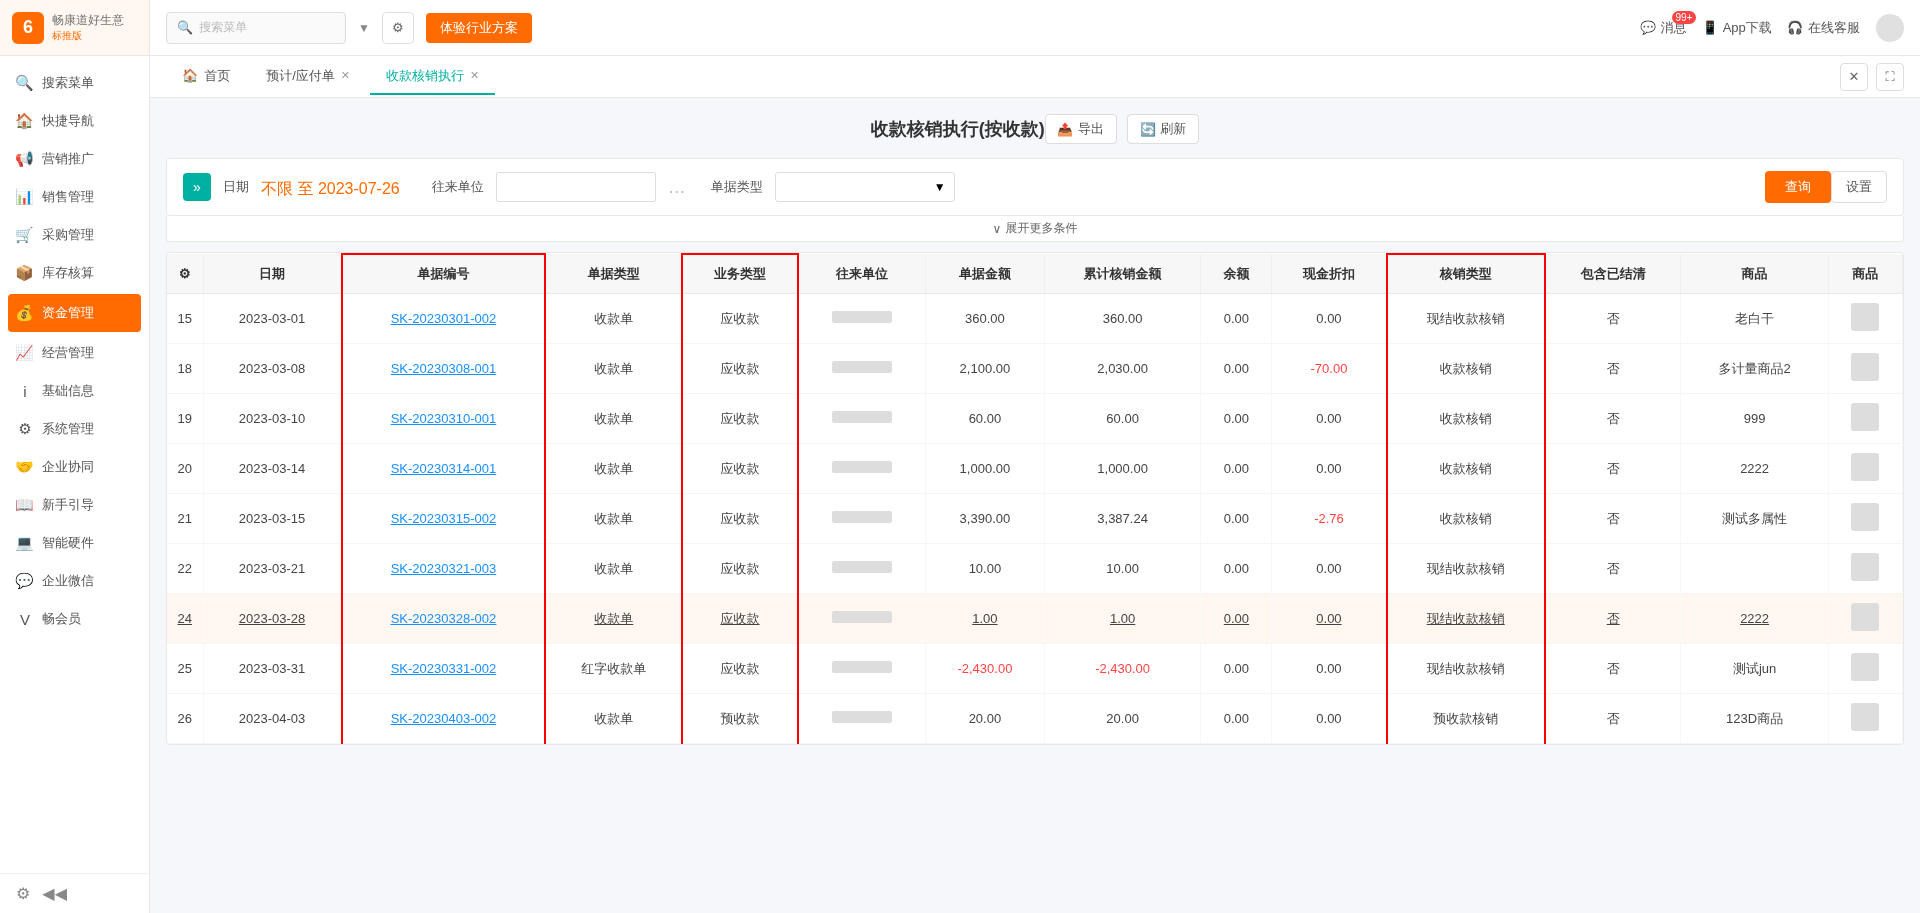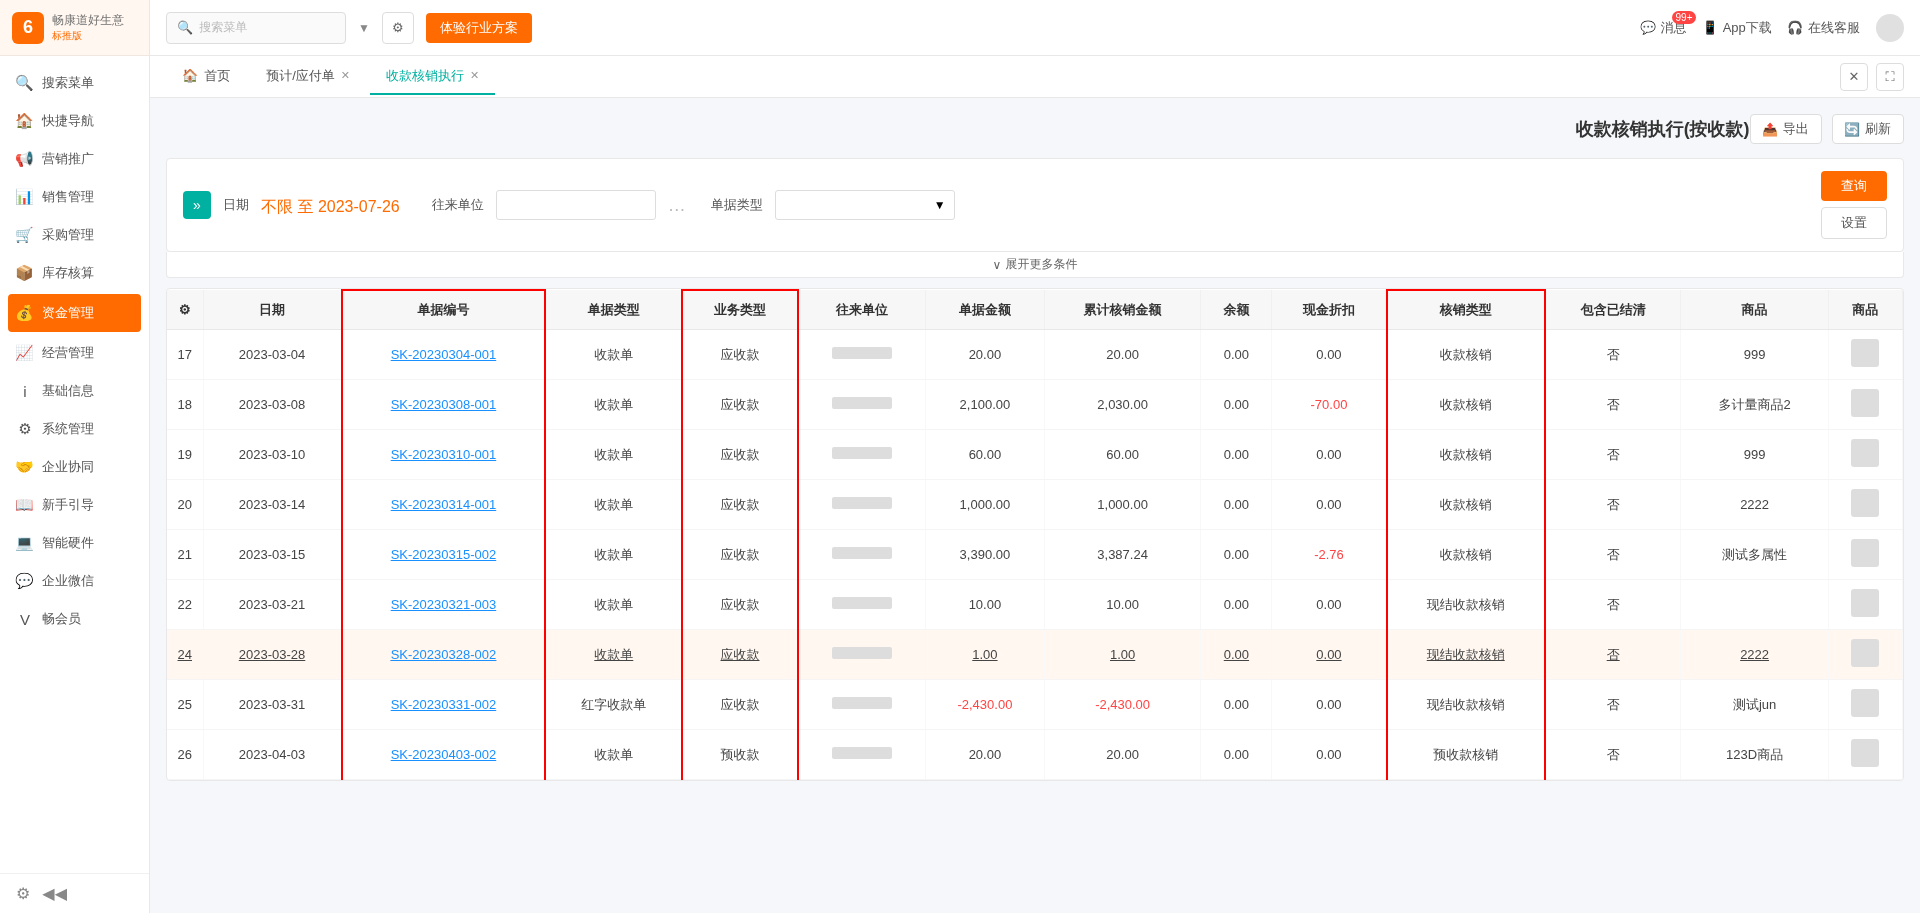--- a/index.html
+++ b/index.html
@@ -45,7 +45,7 @@
 
     
     .page-content { flex: 1; overflow: auto; padding: 16px; background: #f5f7fa; }
-    .page-header { display: flex; align-items: center; justify-content: flex-end; margin-bottom: 14px; }
+    .page-header { display: flex; align-items: center; justify-content: center; margin-bottom: 14px; }
     .page-title { font-size: 18px; font-weight: bold; color: #333; }
     .page-actions { display: flex; gap: 10px; }
     .action-btn { display: flex; align-items: center; gap: 4px; padding: 5px 12px; border: 1px solid #ddd; border-radius: 4px; background: white; cursor: pointer; font-size: 13px; color: #555; }

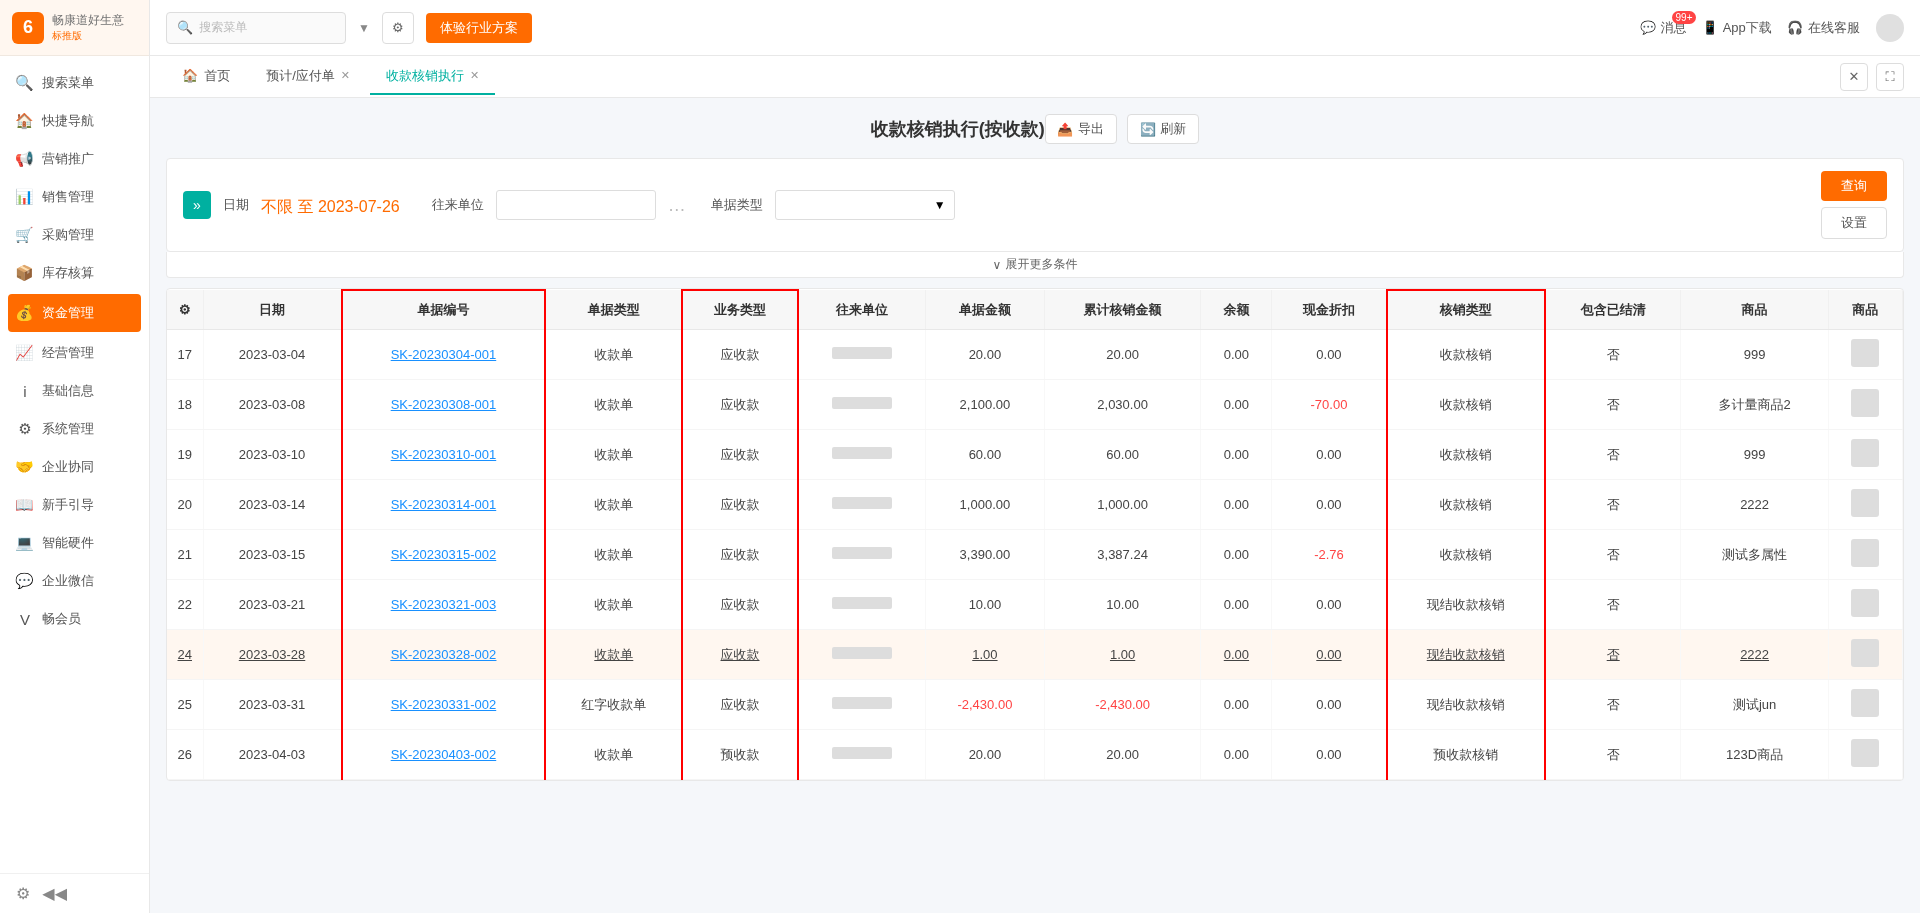--- a/index.html
+++ b/index.html
@@ -241,7 +241,7 @@
           <span></span>
           <span>▼</span>
         </div>
-        <div style="display:flex;flex-direction:column;gap:6px;margin-left:auto;">
+        <div style="display:flex;flex-direction:row;gap:0;margin-left:auto;">
           <button class="filter-query-btn">查询</button>
           <button class="filter-setting-btn">设置</button>
         </div>

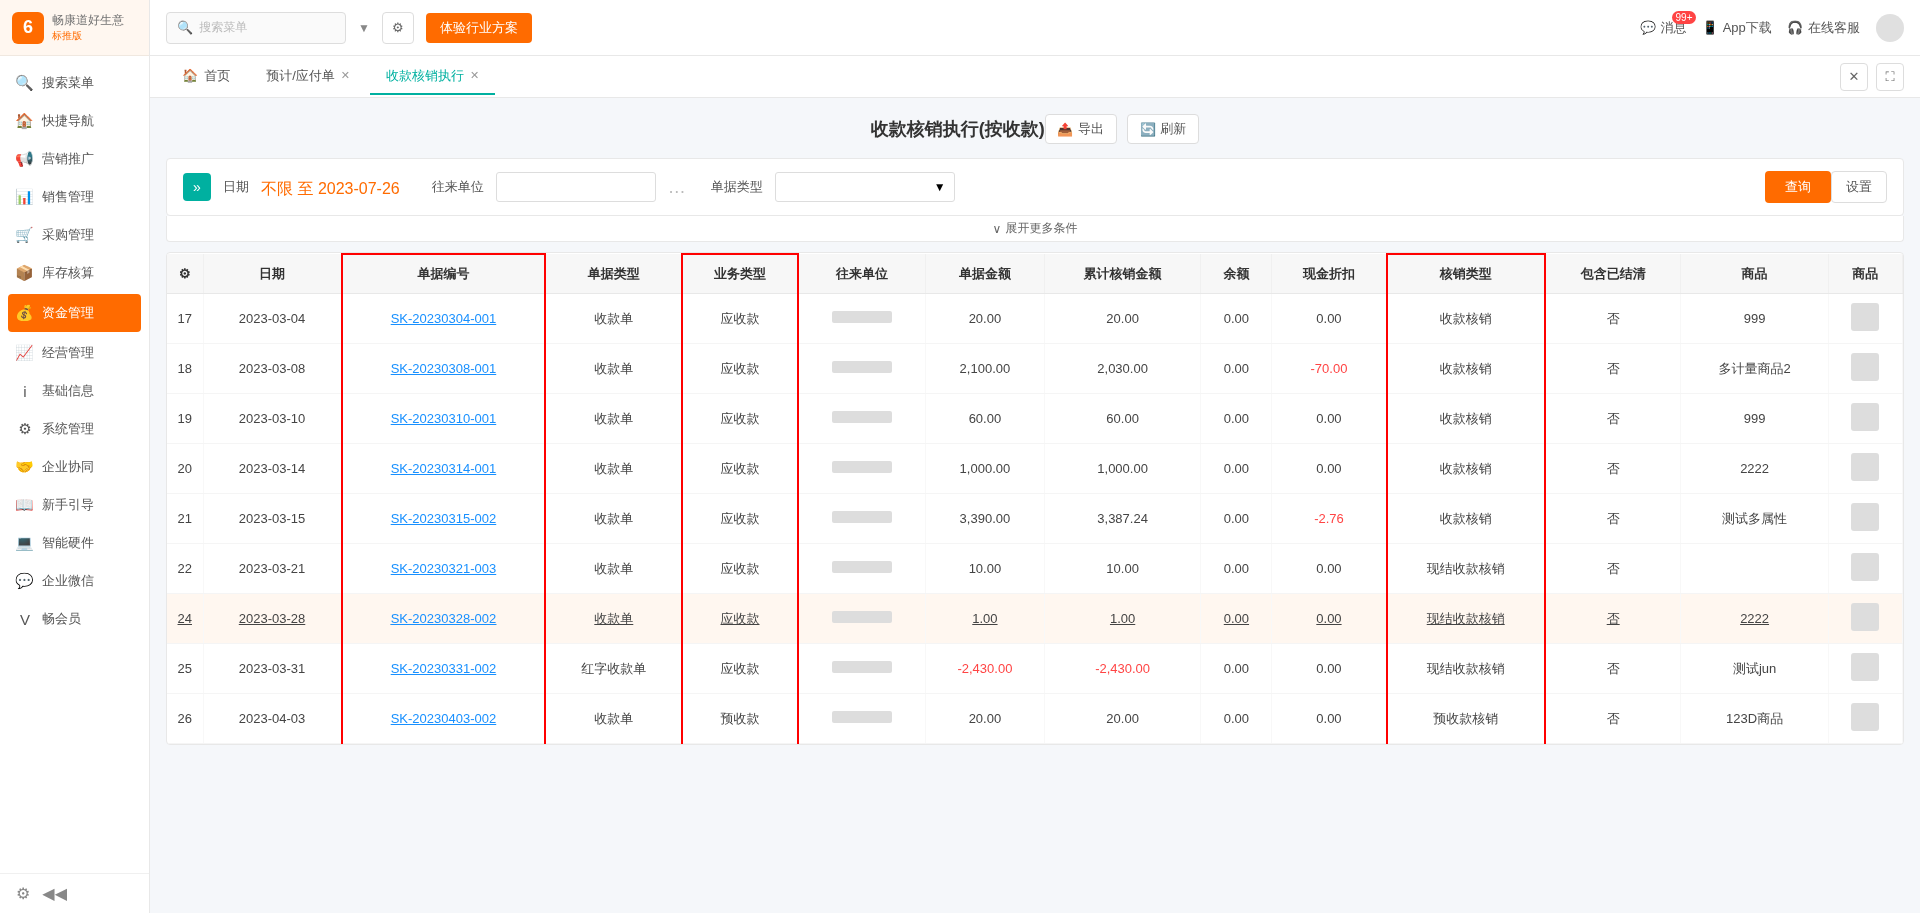--- a/index.html
+++ b/index.html
@@ -274,6 +274,22 @@
           </tr>
         </thead>
         <tbody id="table-body">
+        <tr>
+    <td>15</td>
+    <td>2023-03-01</td>
+    <td style="border-left:2px solid red;border-right:2px solid red;"><a class="link">SK-20230301-002</a></td>
+    <td>收款单</td>
+    <td style="border-left:2px solid red;border-right:2px solid red;">应收款</td>
+    <td><span style="display:inline-block;background:#ddd;width:60px;height:12px;border-radius:2px;"></span></td>
+    <td style="">360.00</td>
+    <td style="">360.00</td>
+    <td>0.00</td>
+    <td style="">0.00</td>
+    <td style="border-left:2px solid red;border-right:2px solid red;">现结收款核销</td>
+    <td>否</td>
+    <td>老白干</td>
+    <td><span class="thumbnail"></span></td>
+  </tr>
             <tr>
     <td>17</td>
     <td>2023-03-04</td>

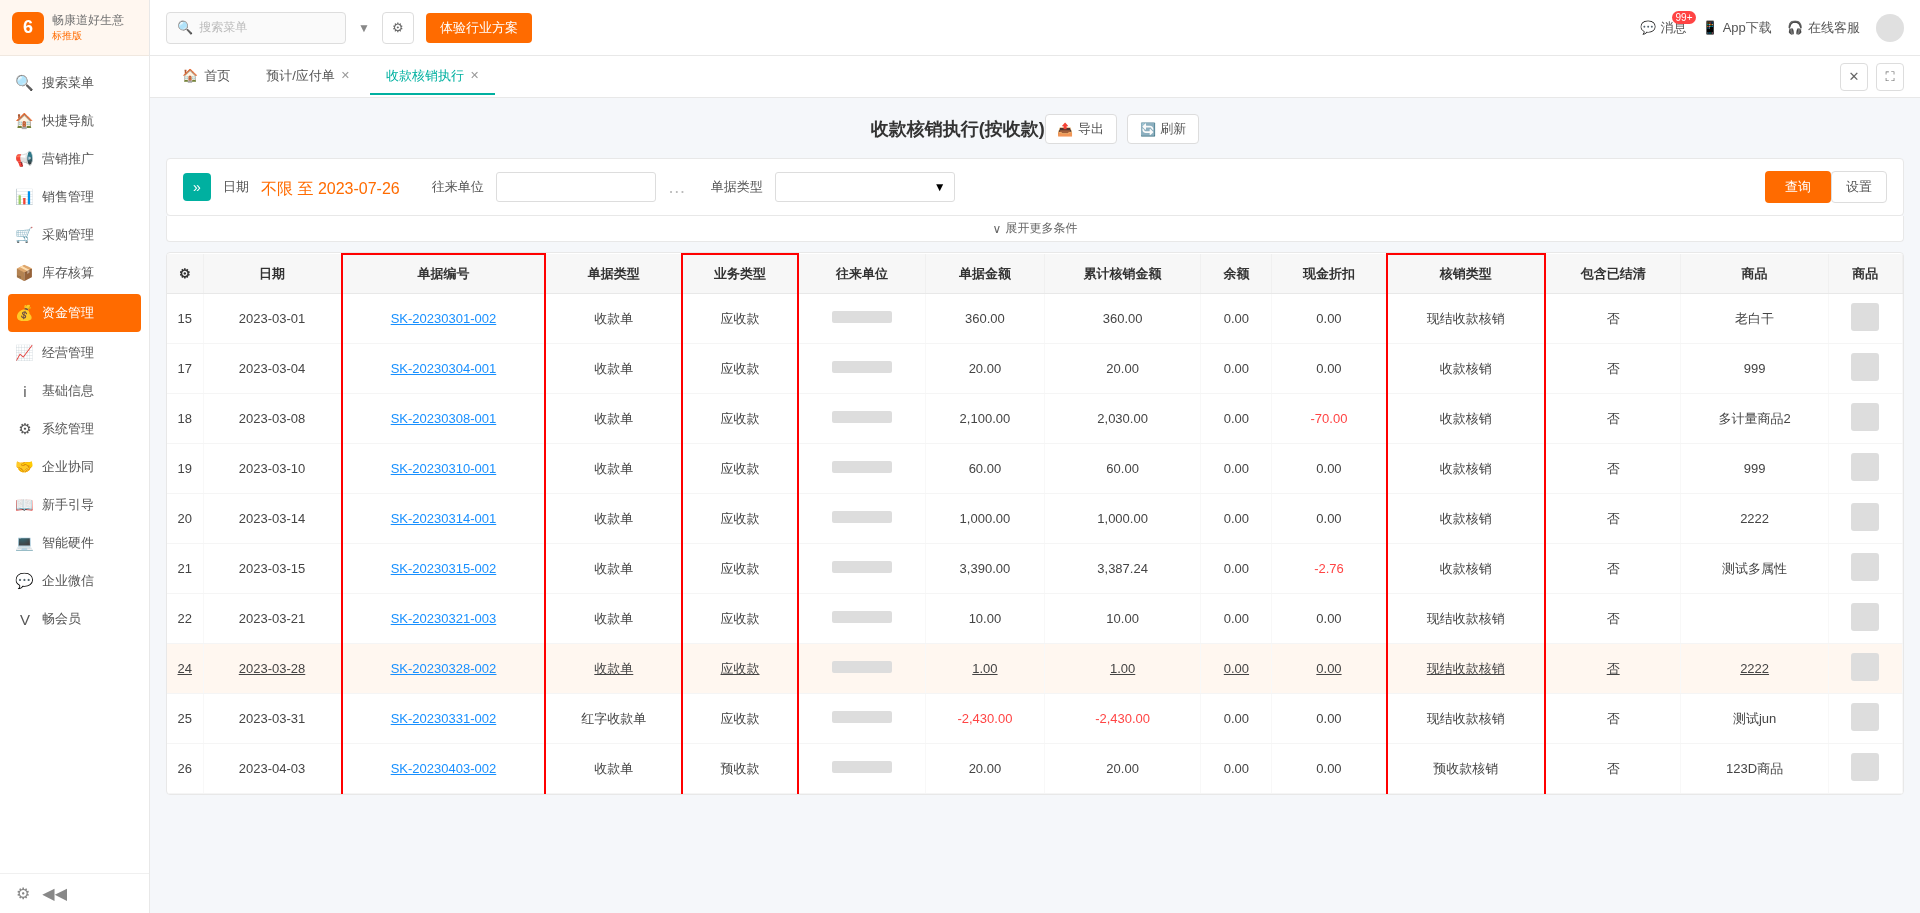--- a/index.html
+++ b/index.html
@@ -291,22 +291,6 @@
     <td><span class="thumbnail"></span></td>
   </tr>
             <tr>
-    <td>17</td>
-    <td>2023-03-04</td>
-    <td style="border-left:2px solid red;border-right:2px solid red;"><a class="link">SK-20230304-001</a></td>
-    <td>收款单</td>
-    <td style="border-left:2px solid red;border-right:2px solid red;">应收款</td>
-    <td><span style="display:inline-block;background:#ddd;width:60px;height:12px;border-radius:2px;"></span></td>
-    <td style="">20.00</td>
-    <td style="">20.00</td>
-    <td>0.00</td>
-    <td style="">0.00</td>
-    <td style="border-left:2px solid red;border-right:2px solid red;">收款核销</td>
-    <td>否</td>
-    <td>999</td>
-    <td><span class="thumbnail"></span></td>
-  </tr>
-            <tr>
     <td>18</td>
     <td>2023-03-08</td>
     <td style="border-left:2px solid red;border-right:2px solid red;"><a class="link">SK-20230308-001</a></td>

